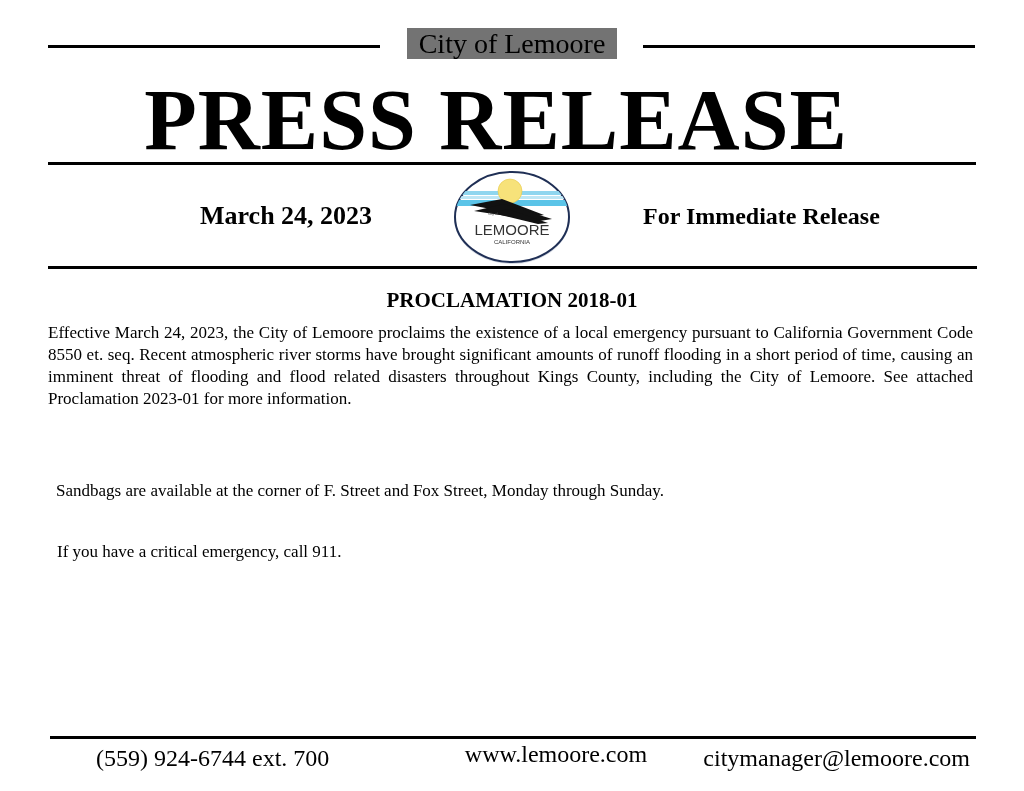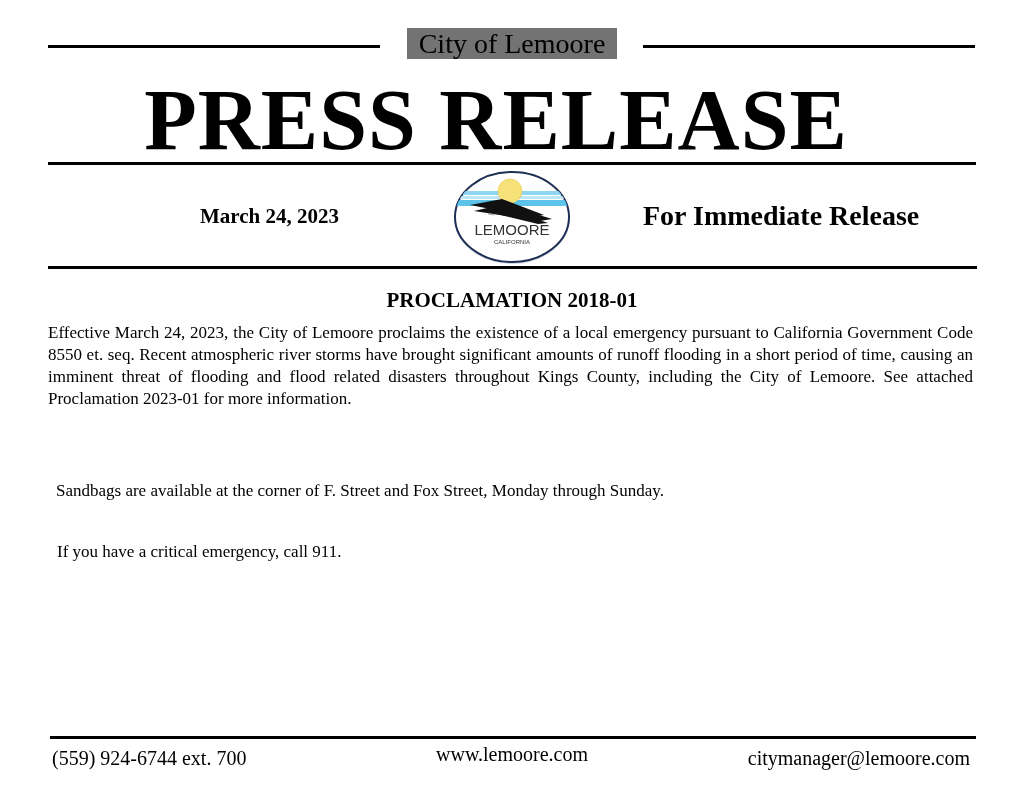--- a/index.html
+++ b/index.html
@@ -20,7 +20,7 @@
       transform: scaleY(1.0);
     }
     .date {
-      left: 200px; top: 201px; font-size: 21px; font-weight: bold; line-height: 30px;
+      left: 200px; top: 201px; font-size: 26px; font-weight: bold; line-height: 30px;
     }
     .release {
       left: 643px; top: 201px; font-size: 28px; font-weight: bold; line-height: 30px;

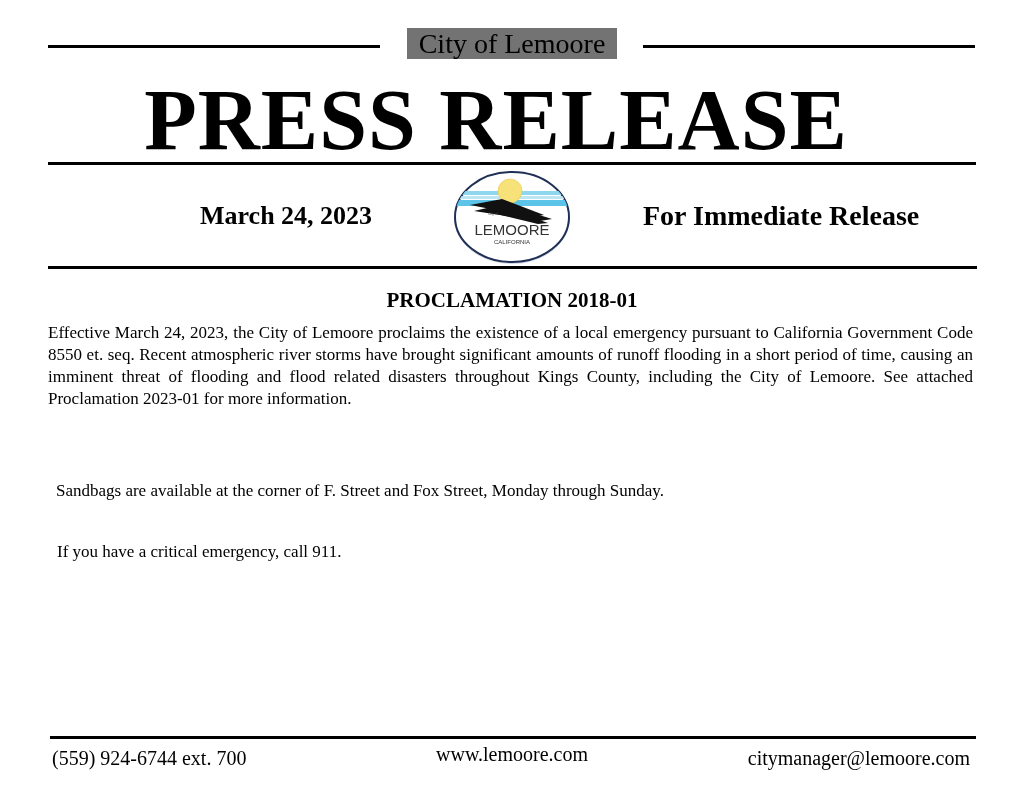--- a/index.html
+++ b/index.html
@@ -23,7 +23,7 @@
       left: 200px; top: 201px; font-size: 26px; font-weight: bold; line-height: 30px;
     }
     .release {
-      left: 643px; top: 201px; font-size: 28px; font-weight: bold; line-height: 30px;
+      left: 643px; top: 201px; font-size: 24px; font-weight: bold; line-height: 30px;
     }
     .logo { left: 452px; top: 169px; width: 120px; height: 96px; }
     .proc-title {

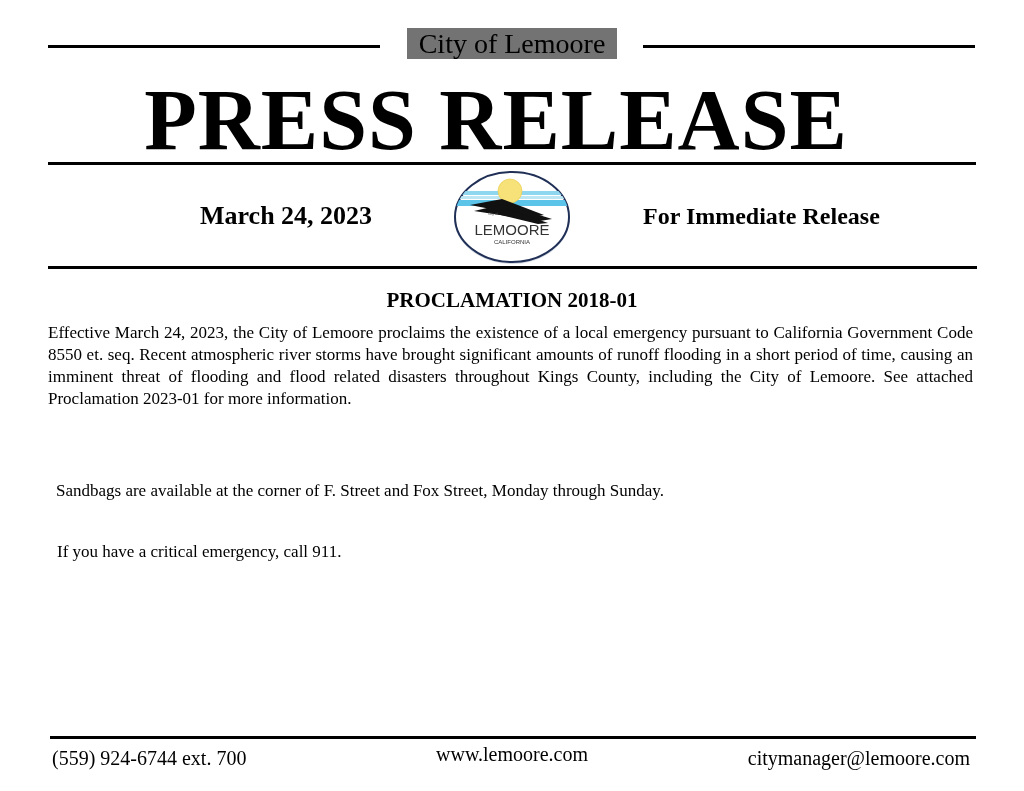--- a/index.html
+++ b/index.html
@@ -37,7 +37,7 @@
     .p1 { top: 322px; }
     .p2 { top: 472px; }
     .p3 { top: 532px; }
-    .footer-text { top: 742px; font-size: 20px; line-height: 32px; }
+    .footer-text { top: 742px; font-size: 24px; line-height: 32px; margin-left: 44px; }
     .phone { left: 52px; }
     .web { left: 0; width: 1024px; text-align: center; top: 738px; }
     .email { right: 54px; }

